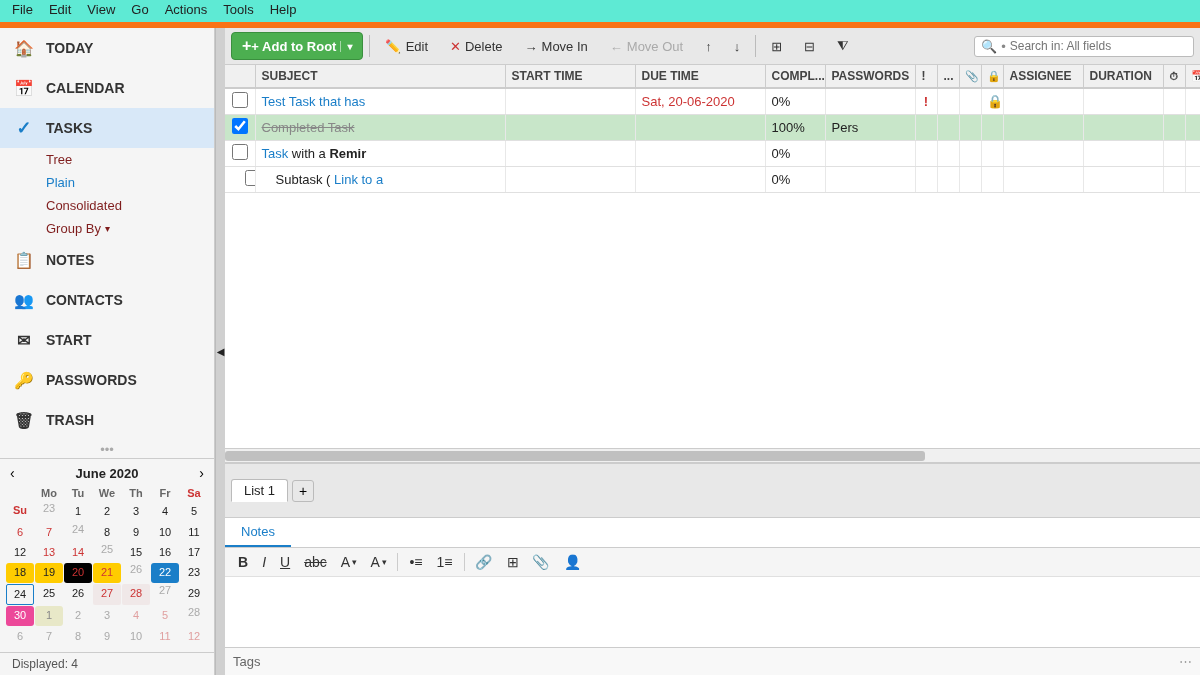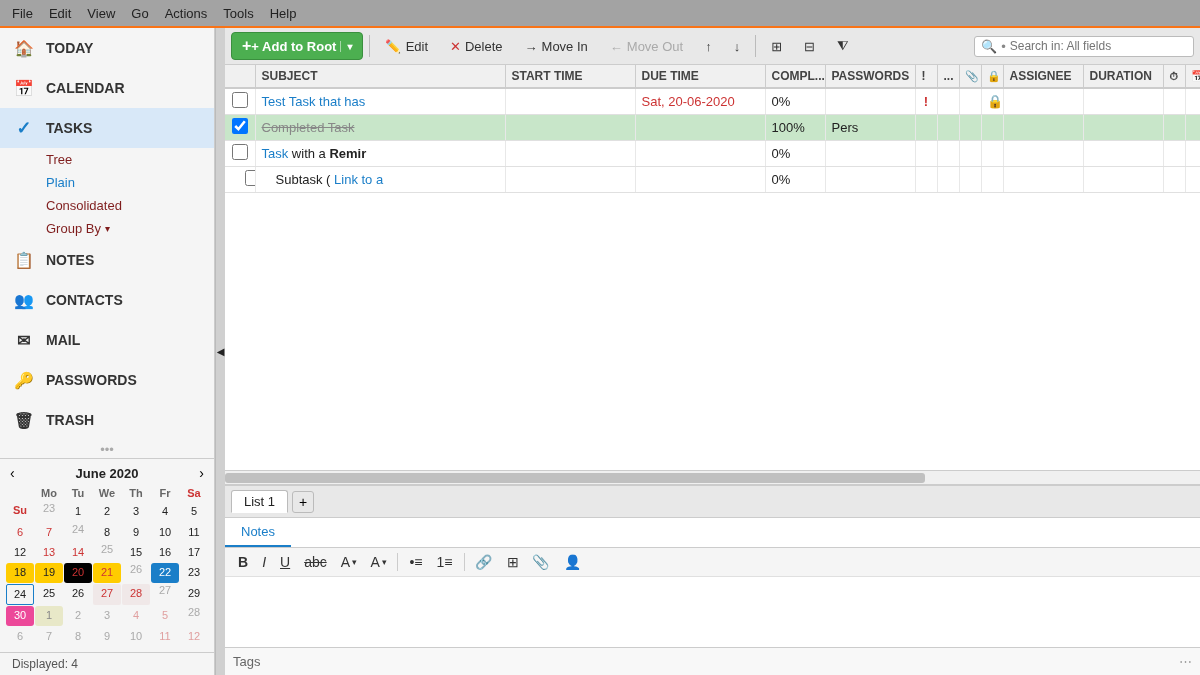--- a/index.html
+++ b/index.html
@@ -6,7 +6,7 @@
     body { font-family: 'Segoe UI', Arial, sans-serif; font-size: 13px; background: #f0f0f0; color: #222; overflow: hidden; width: 1200px; height: 675px; display: flex; flex-direction: column; }
 
     
-    .menubar { display: flex; align-items: center; background: #a3a3a3; border-bottom: 2px solid #f97316; height: 28px; padding: 0 4px; flex-shrink: 0; }
+    .menubar { display: flex; background: #5eead4; border-bottom: 6px solid #f97316; height: 28px; padding: 0 4px; flex-shrink: 0; }
     .menubar-item { padding: 2px 8px; cursor: pointer; font-size: 13px; }
 
     

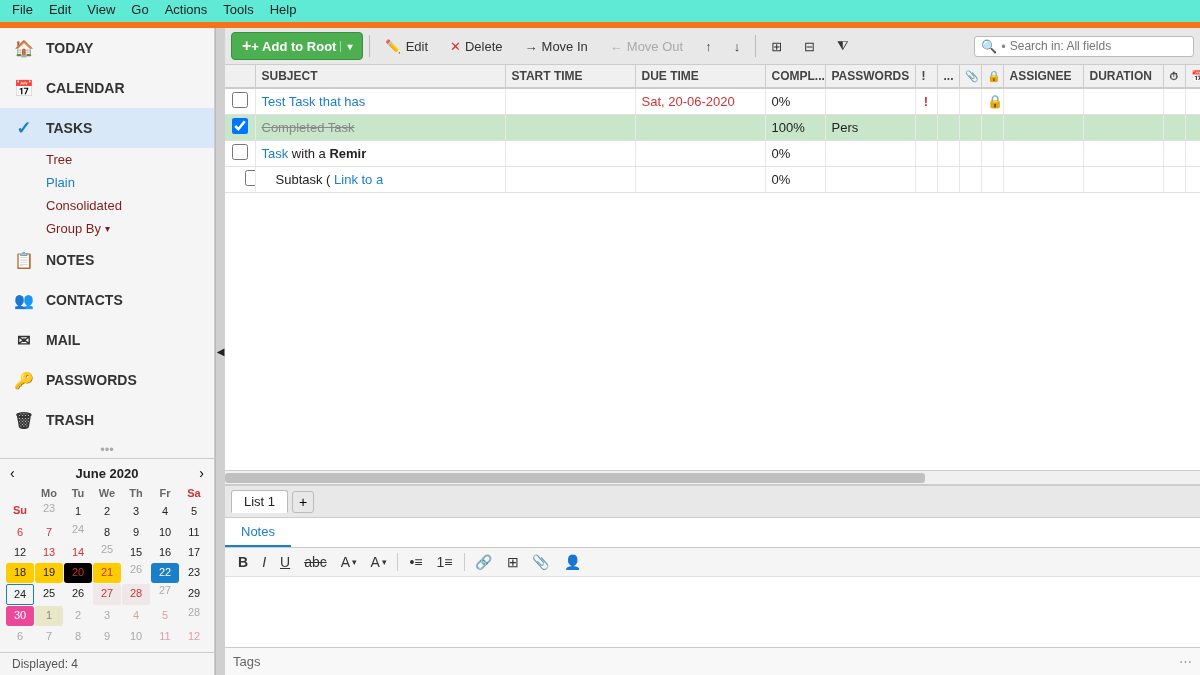--- a/index.html
+++ b/index.html
@@ -136,7 +136,7 @@
 
       <div class="sidebar-nav-item">
         <span class="nav-icon" style="font-size:16px;">✉</span>
-        <span>MAIL</span>
+        <span>START</span>
       </div>
 
       <div class="sidebar-nav-item">

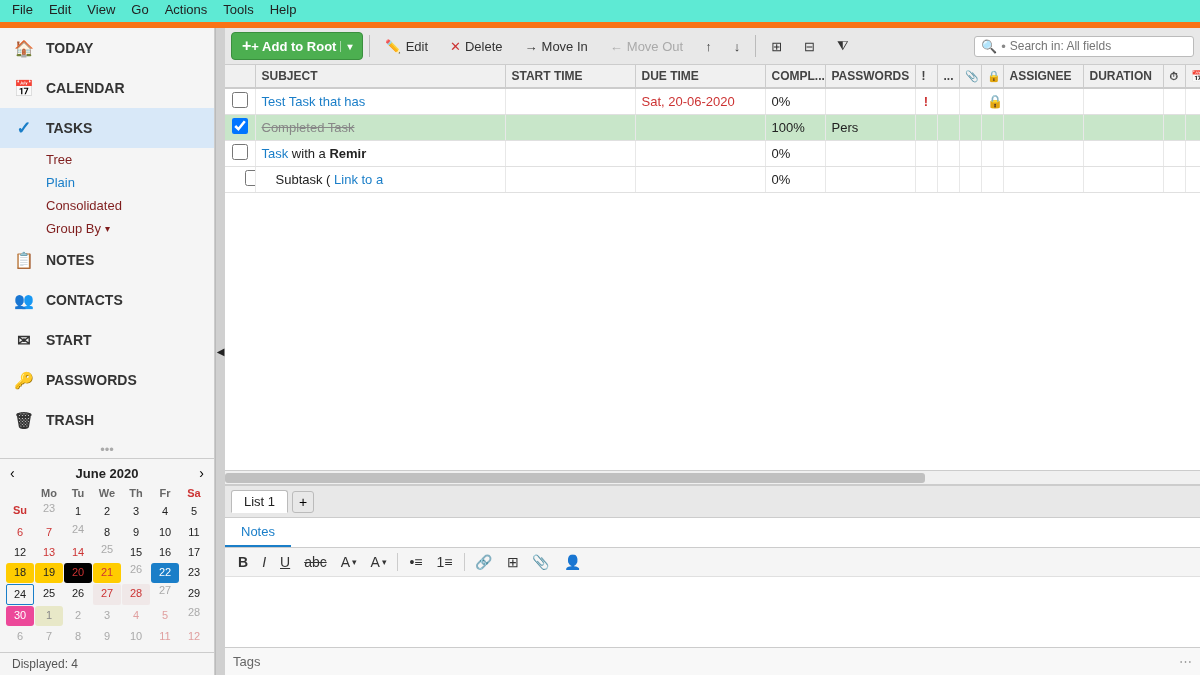--- a/index.html
+++ b/index.html
@@ -69,7 +69,7 @@
 
     
     .bottom-panel { border-top: 2px solid #ccc; background: #f5f5f5; flex-shrink: 0; }
-    .bottom-tabs-bar { display: flex; align-items: center; padding: 4px 6px; background: #e8e8e8; border-bottom: 1px solid #ccc; gap: 4px; }
+    .bottom-tabs-bar { display: flex; align-items: center; padding: 15px 6px; background: #e8e8e8; border-bottom: 1px solid #ccc; gap: 4px; }
     .bottom-tab { padding: 3px 12px; cursor: pointer; font-size: 13px; background: #d8d8d8; border: 1px solid #bbb; border-radius: 3px 3px 0 0; }
     .bottom-tab.active { background: white; border-bottom-color: white; }
     .bottom-tab-add { width: 22px; height: 22px; background: none; border: 1px solid #bbb; border-radius: 3px; cursor: pointer; display: flex; align-items: center; justify-content: center; font-size: 14px; }

